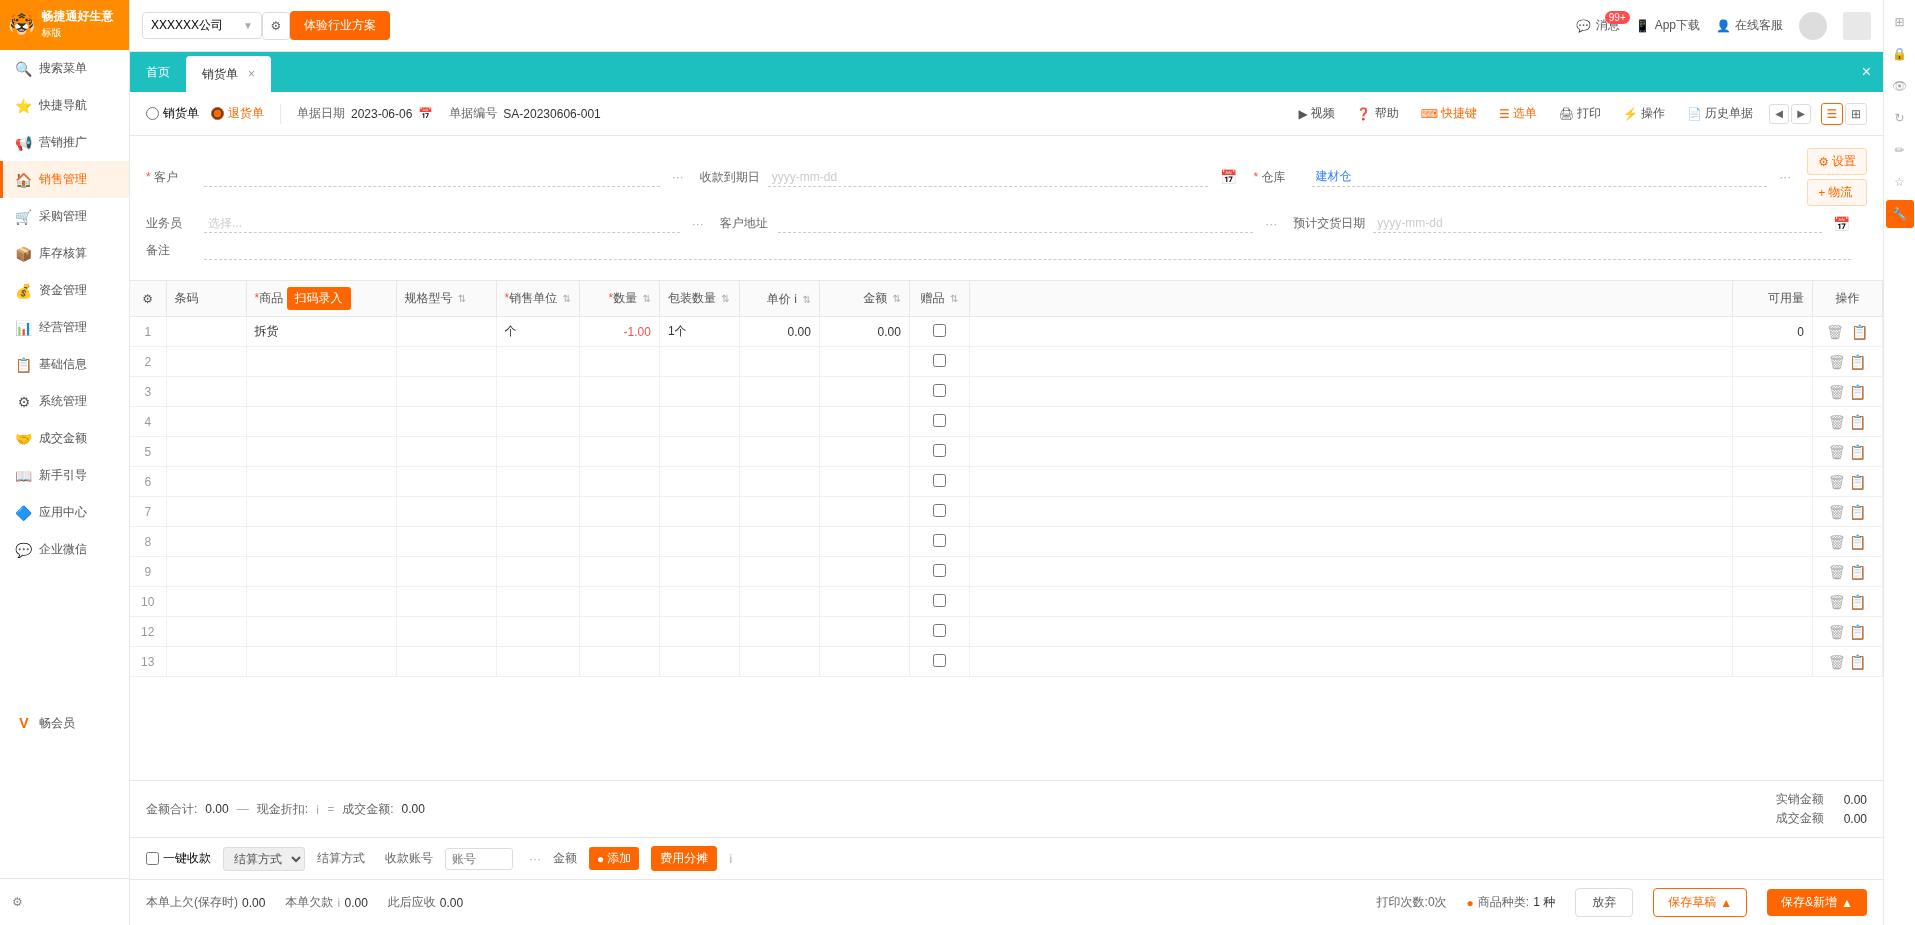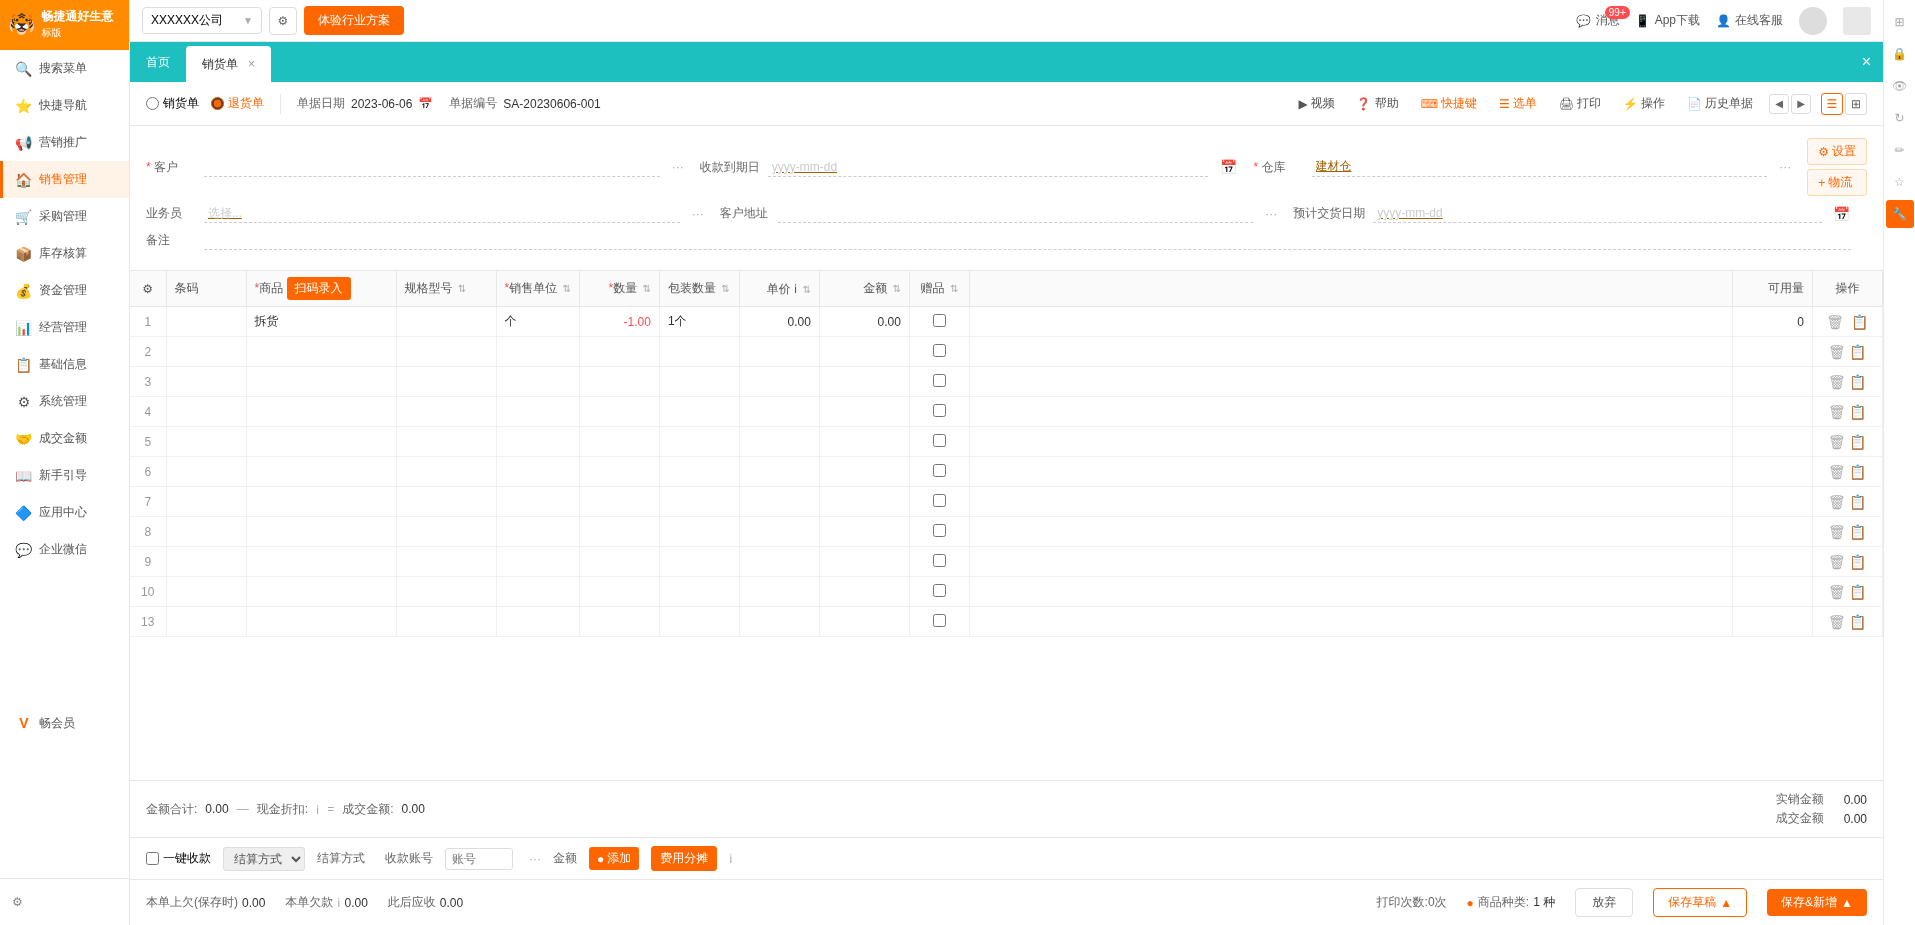--- a/index.html
+++ b/index.html
@@ -20,7 +20,7 @@
     .main { flex: 1; display: flex; flex-direction: column; height: 925px; overflow: hidden; }
 
     
-    .top-header { height: 42px; background: #fff; display: flex; align-items: center; padding: 8px 12px; border-bottom: 1px solid #e8e8e8; gap: 7px; }
+    .top-header { height: 52px; background: #fff; display: flex; align-items: center; padding: 8px 12px; border-bottom: 1px solid #e8e8e8; gap: 0; }
     .company-select { display: flex; align-items: center; gap: 4px; border: 1px solid #ddd; border-radius: 4px; padding: 4px 8px; cursor: pointer; min-width: 120px; justify-content: space-between; }
     .company-select span { font-size: 12px; }
     .gear-btn { width: 28px; height: 28px; border: 1px solid #ddd; border-radius: 4px; display: flex; align-items: center; justify-content: center; cursor: pointer; color: #666; }

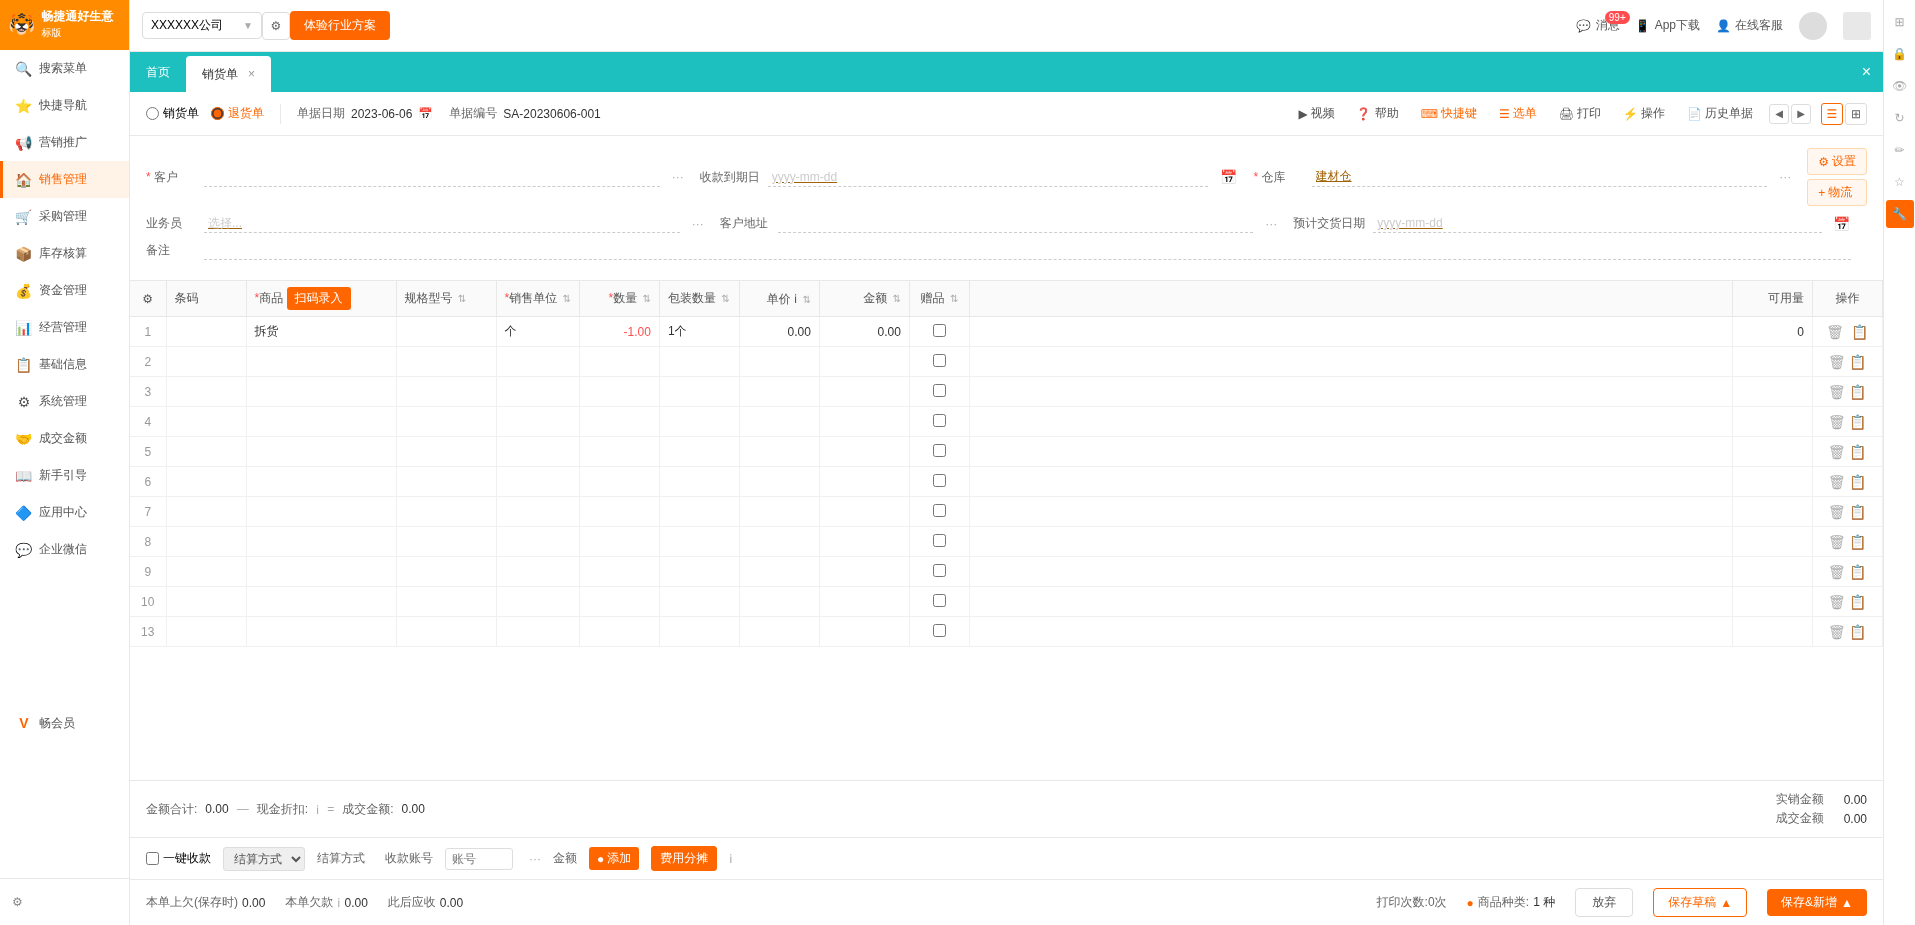--- a/index.html
+++ b/index.html
@@ -62,7 +62,7 @@
     .form-field { display: flex; align-items: center; flex: 1; gap: 8px; padding-right: 16px; }
     .field-label { color: #666; white-space: nowrap; min-width: 50px; }
     .field-label.required::before { content: '* '; color: #ff4d4f; }
-    .field-input { flex: 1; border: none; border-bottom: 1px dashed #ccc; padding: 2px 4px; outline: none; color: #a16207; background: transparent; text-decoration: underline; }
+    .field-input { flex: 1; border: none; border-bottom: 1px dashed #ccc; padding: 2px 4px; outline: none; color: #3b82f6; background: transparent; }
     .field-input::placeholder { color: #ccc; }
     .field-ellipsis { color: #aaa; cursor: pointer; margin-left: 4px; }
     .field-cal { color: #aaa; cursor: pointer; margin-left: 4px; font-size: 14px; }

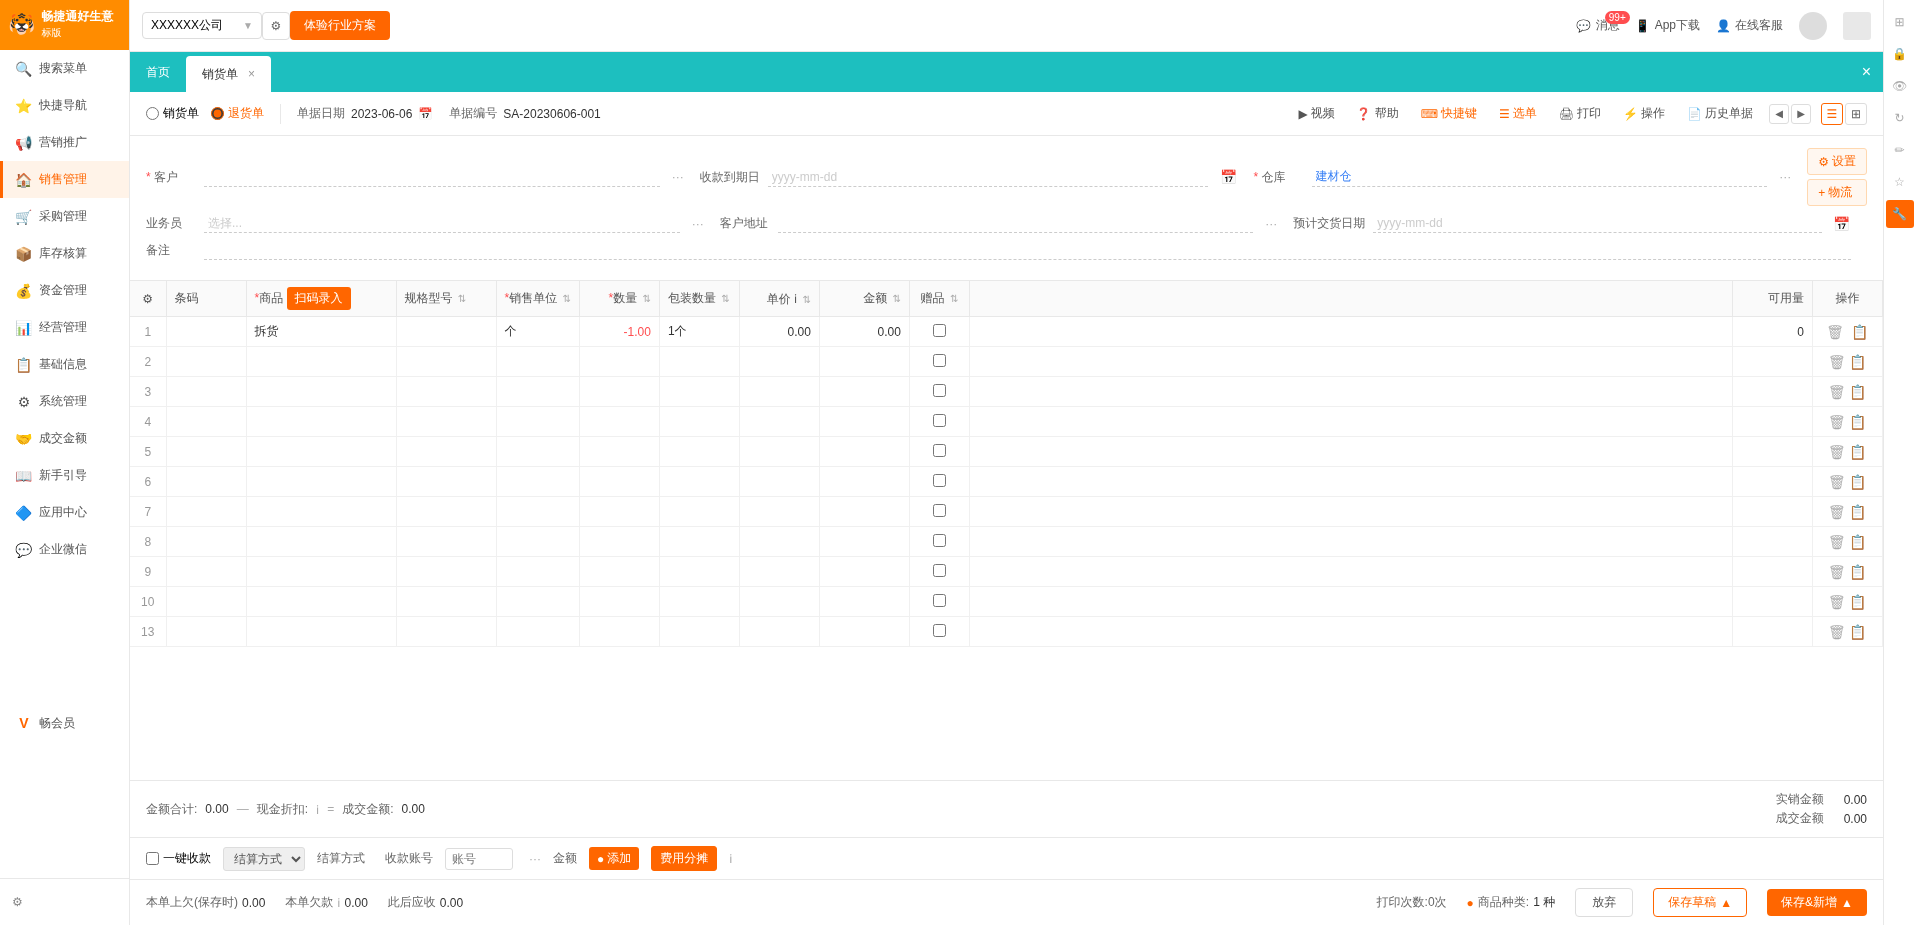--- a/index.html
+++ b/index.html
@@ -532,6 +532,21 @@
               <td style="text-align:center;"><span class="col-op-btn">🗑</span><span class="col-op-btn">📋</span></td>
             </tr>
           <tr>
+              <td class="col-num">12</td>
+              <td></td>
+              <td></td>
+              <td></td>
+              <td></td>
+              <td style="text-align:right;"></td>
+              <td></td>
+              <td style="text-align:right;"></td>
+              <td style="text-align:right;"></td>
+              <td style="text-align:center;"><input type="checkbox" style=""></td>
+              <td></td>
+              <td style="text-align:right;"></td>
+              <td style="text-align:center;"><span class="col-op-btn">🗑</span><span class="col-op-btn">📋</span></td>
+            </tr>
+          <tr>
               <td class="col-num">13</td>
               <td></td>
               <td></td>

